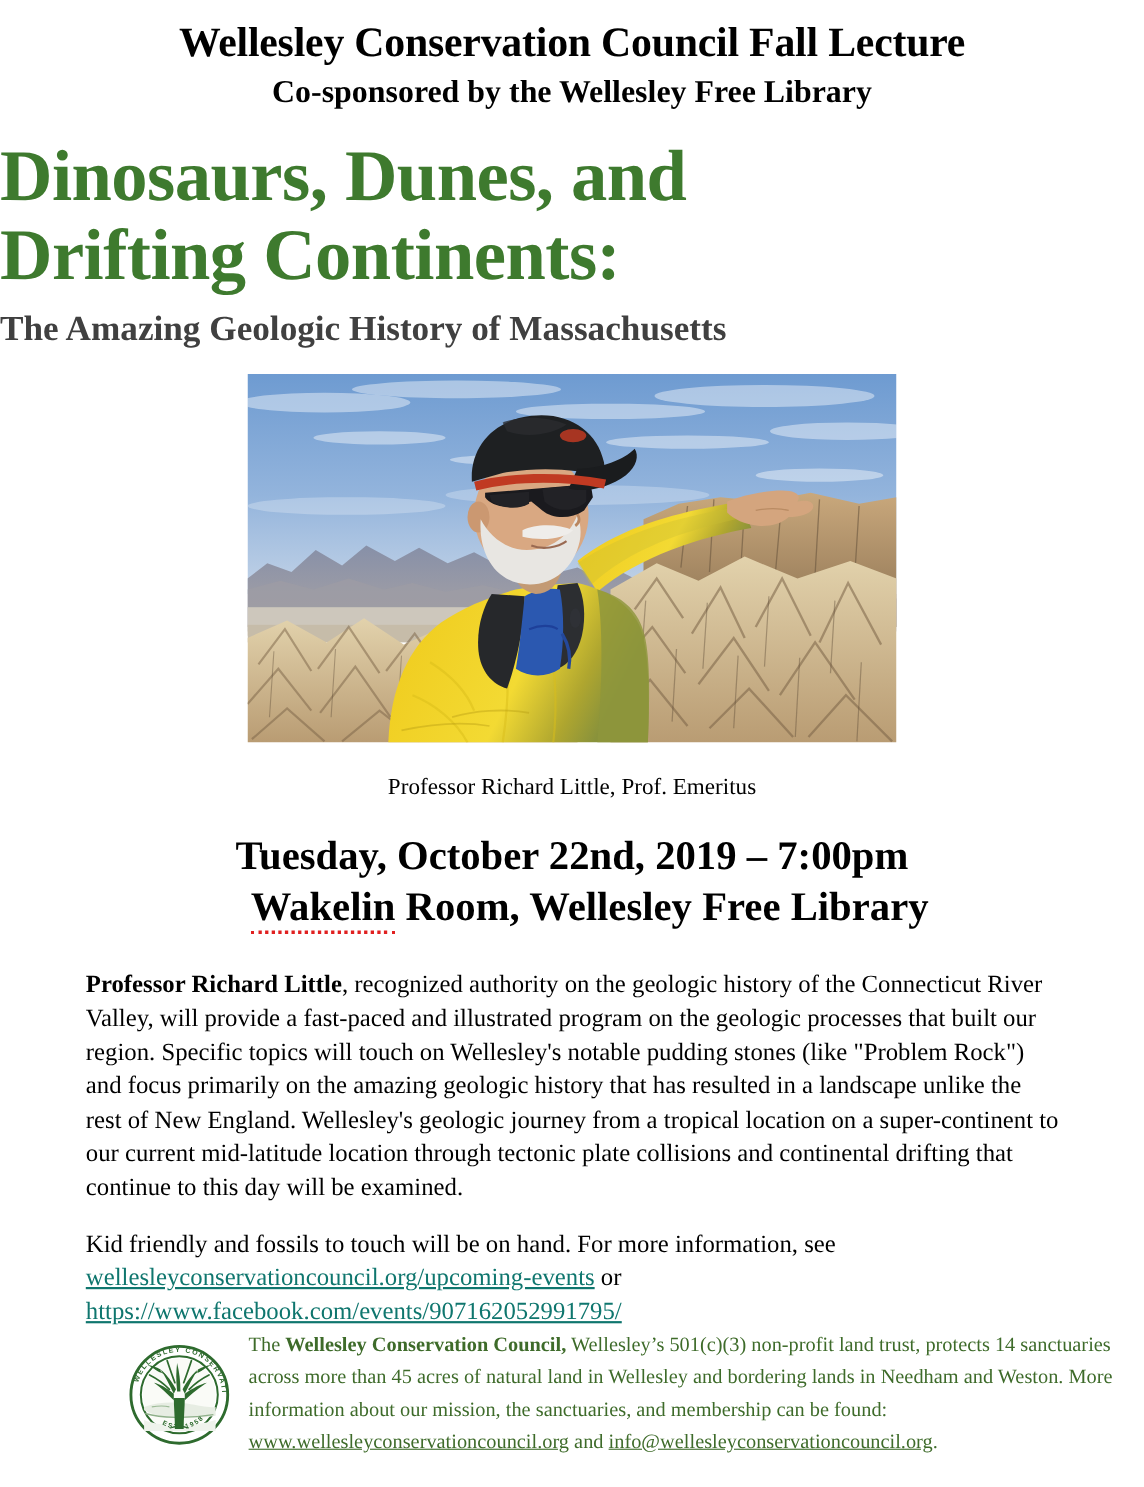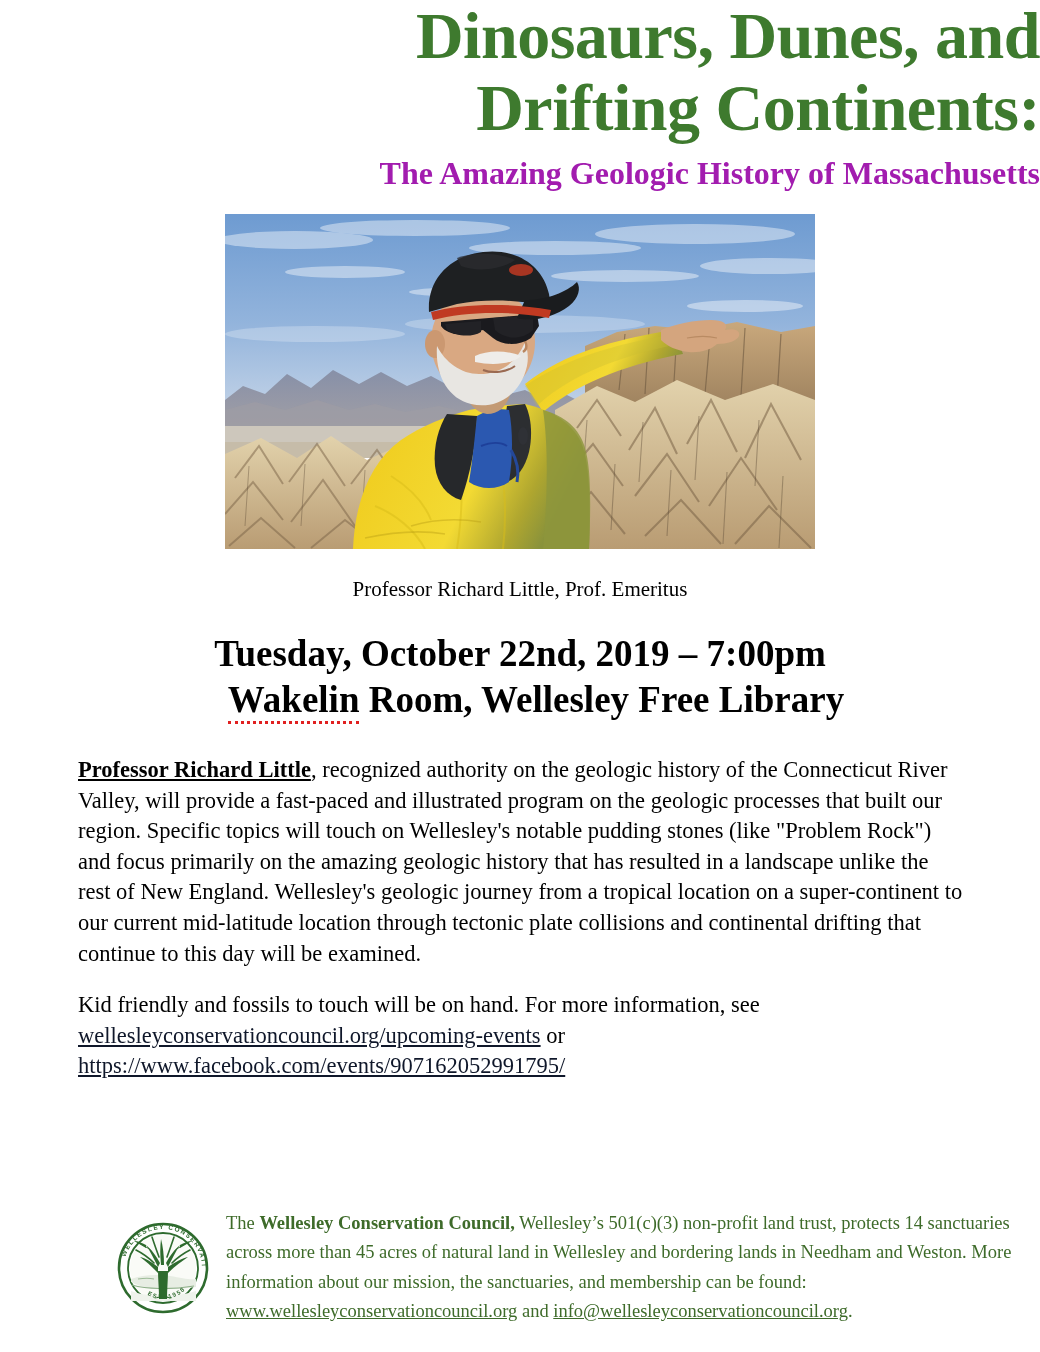--- a/index.html
+++ b/index.html
@@ -141,6 +141,10 @@
 
 <div class="page">
 
+  <div class="header">
+    <div class="header-line1">Wellesley Conservation Council Fall Lecture</div>
+    <div class="header-line2">Co-sponsored by the Wellesley Free Library</div>
+  </div>
 
   <div class="title-block">
     <div class="title-line" style="color: rgb(62, 122, 46);">Dinosaurs, Dunes, and</div>

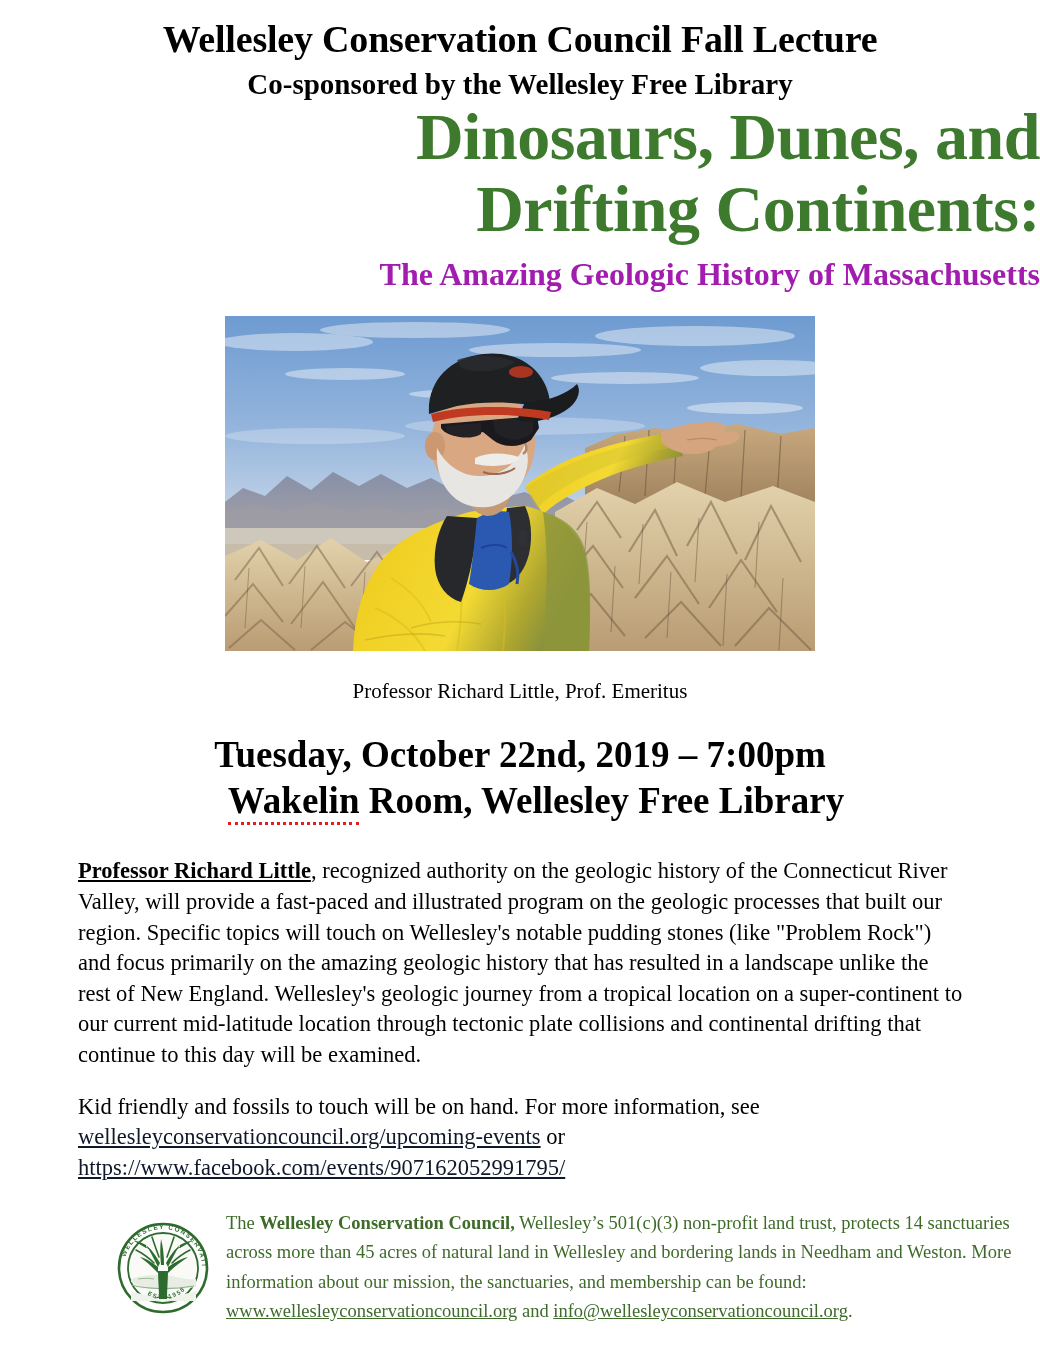--- a/index.html
+++ b/index.html
@@ -43,7 +43,8 @@
 
   
   .title-block {
-    text-align: right;
+    text-align: left;
+    margin-top: 24px;
     font-family: Liberation Serif, serif;
   }
   .title-line {

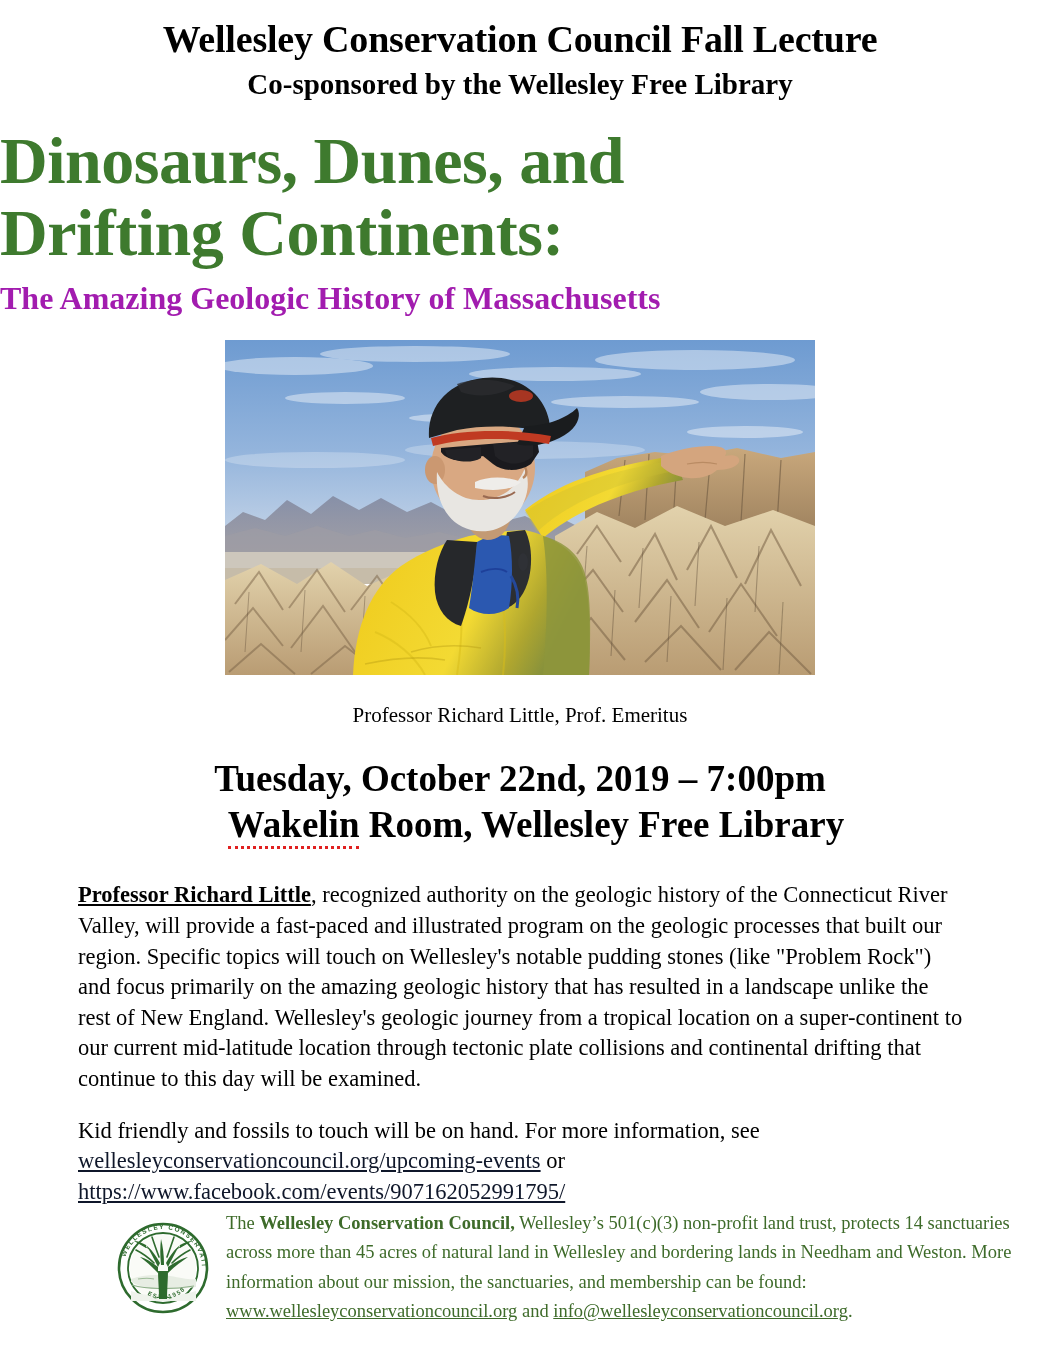--- a/index.html
+++ b/index.html
@@ -150,7 +150,7 @@
   <div class="title-block">
     <div class="title-line" style="color: rgb(62, 122, 46);">Dinosaurs, Dunes, and</div>
     <div class="title-line" style="color: rgb(62, 122, 46);">Drifting Continents:</div>
-    <div class="subtitle-line" style="color: #a21caf;">The Amazing Geologic History of Massachusetts</div>
+    <div class="subtitle-line" style="color: #404040;">The Amazing Geologic History of Massachusetts</div>
   </div>
 
   <div class="photo-wrap">

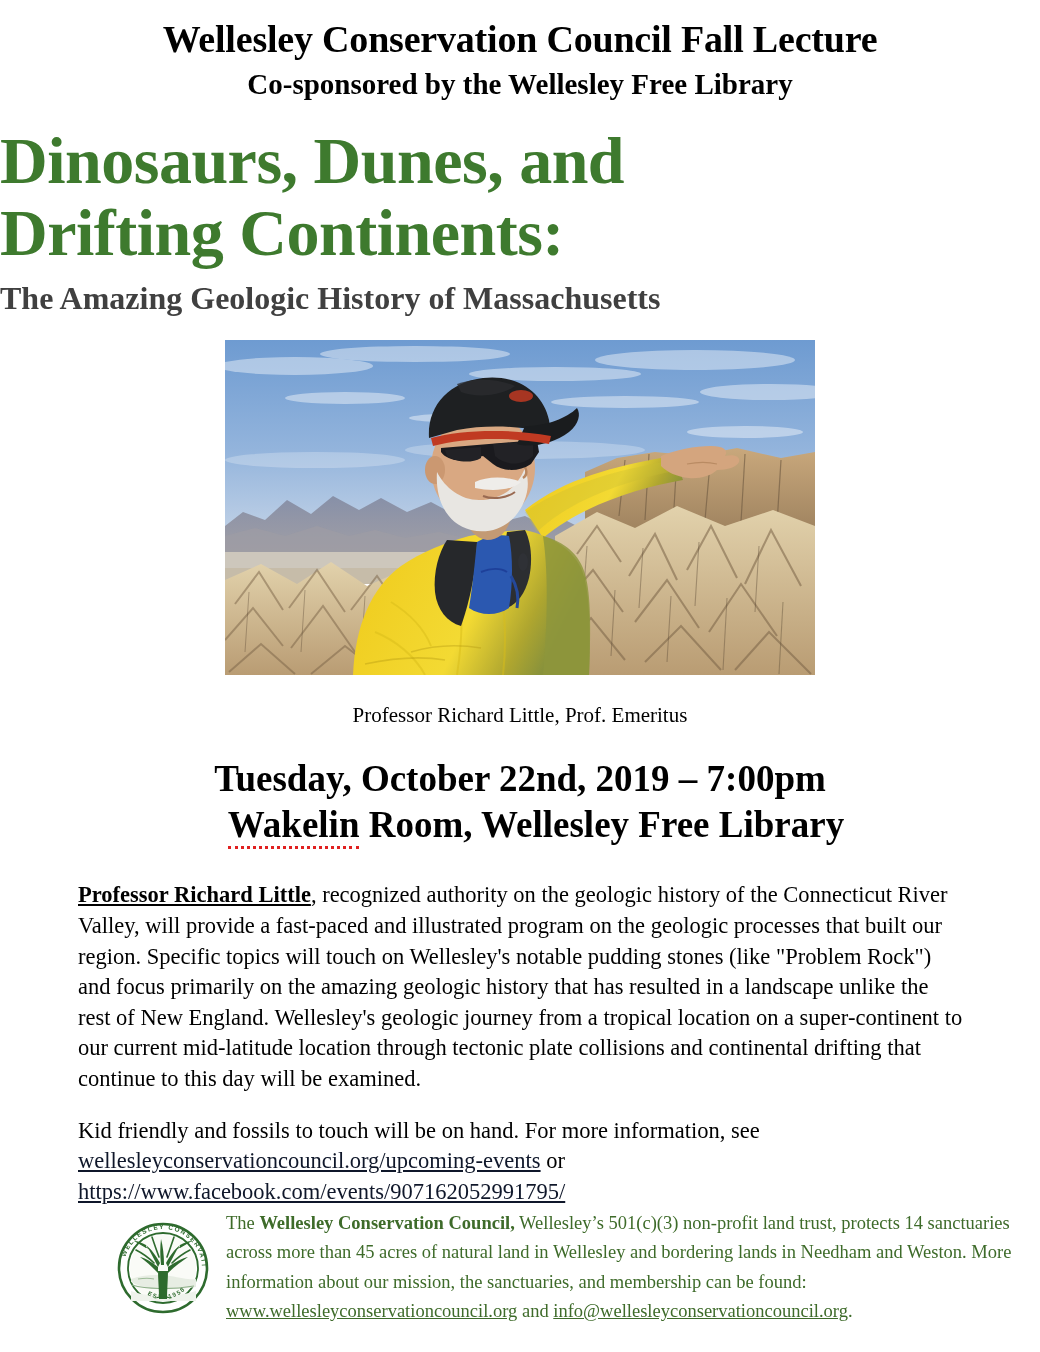--- a/index.html
+++ b/index.html
@@ -104,7 +104,7 @@
   }
   .body-copy p { margin: 0; }
   .body-copy p + p { margin-top: 21px; }
-  .body-copy b { font-weight: bold; text-decoration: underline; }
+  .body-copy b { font-weight: bold; }
   .lnk {
     text-decoration: underline;
     color: #0f172a;

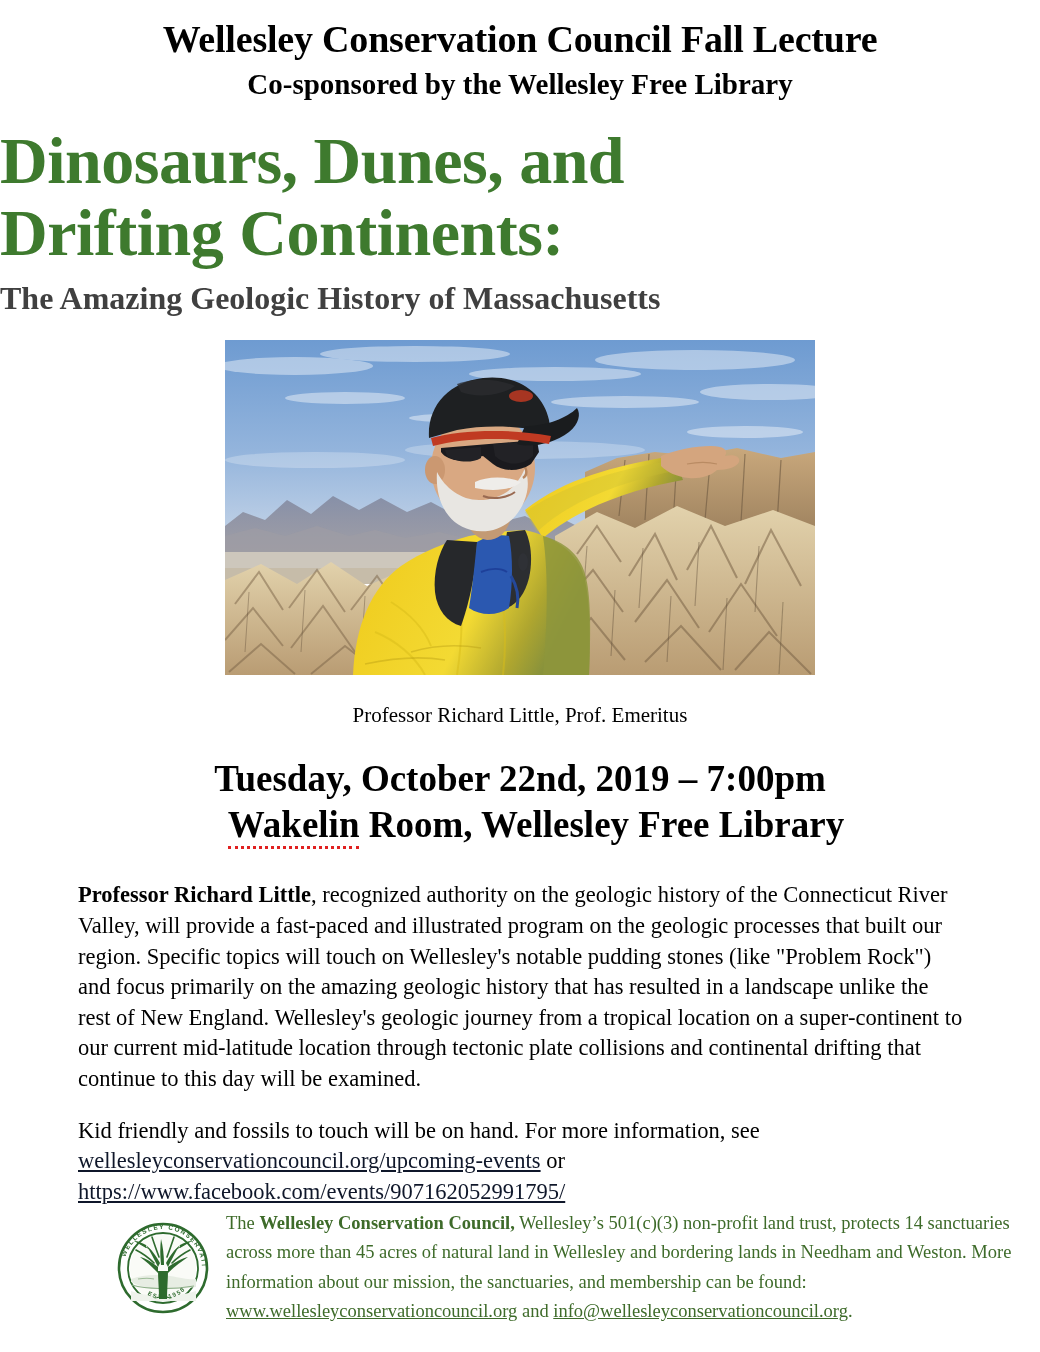--- a/index.html
+++ b/index.html
@@ -107,7 +107,7 @@
   .body-copy b { font-weight: bold; }
   .lnk {
     text-decoration: underline;
-    color: #0f172a;
+    color: #0f766e;
   }
 
   

